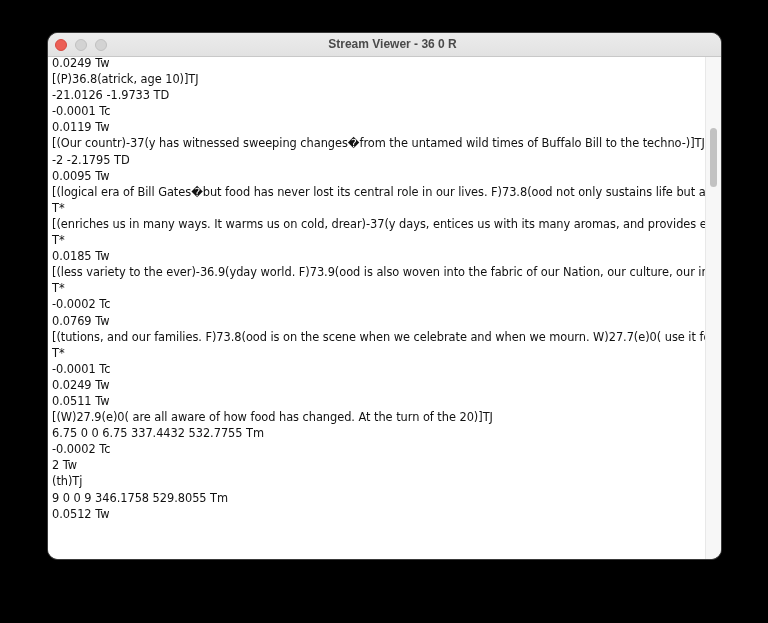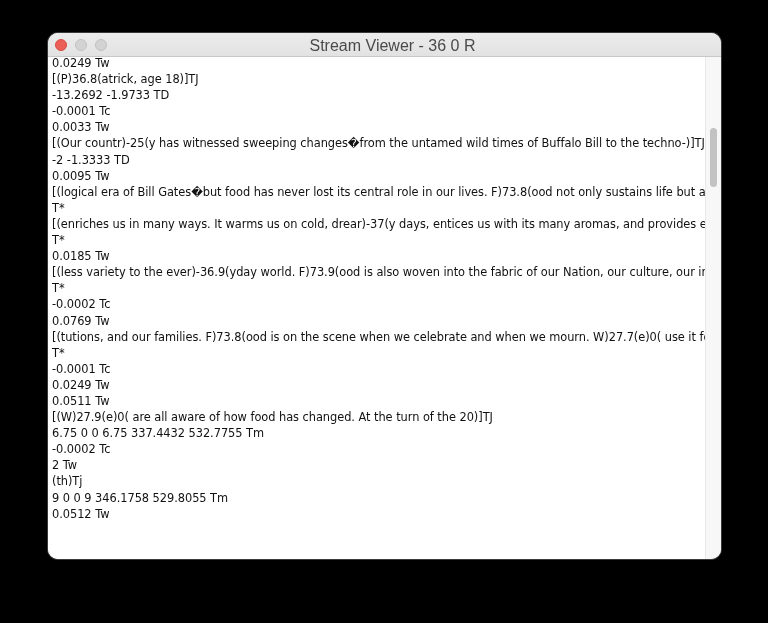--- a/index.html
+++ b/index.html
@@ -24,7 +24,7 @@
   .light.max { background: #d3d3d3; border: 0.5px solid #c0c0c0; box-sizing: border-box; }
   .title {
     position: absolute; left: 16px; right: 0; top: 4px; text-align: center;
-    font-size: 16px; font-weight: normal; color: #4a4a4a;
+    font-size: 12px; font-weight: bold; color: #4a4a4a;
     font-family: "Liberation Sans", sans-serif;
   }
   .content {

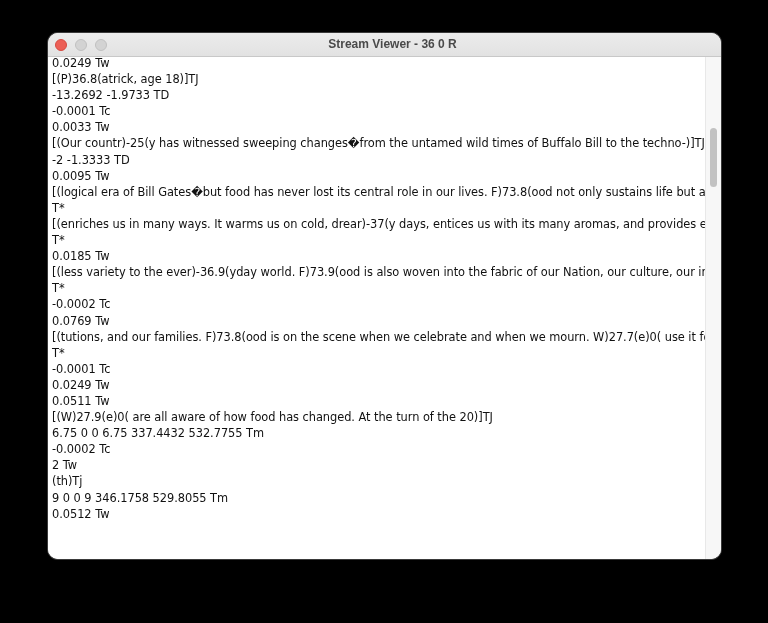--- a/index.html
+++ b/index.html
@@ -61,7 +61,7 @@
   <div class="content">
     <div class="lines" id="lines">
         <div class="line">0.0249 Tw</div>
-        <div class="line">[(P)36.8(atrick, age 18)]TJ</div>
+        <div class="line">[(P)36.8(atrick, age 10)]TJ</div>
         <div class="line">-13.2692 -1.9733 TD</div>
         <div class="line">-0.0001 Tc</div>
         <div class="line">0.0033 Tw</div>

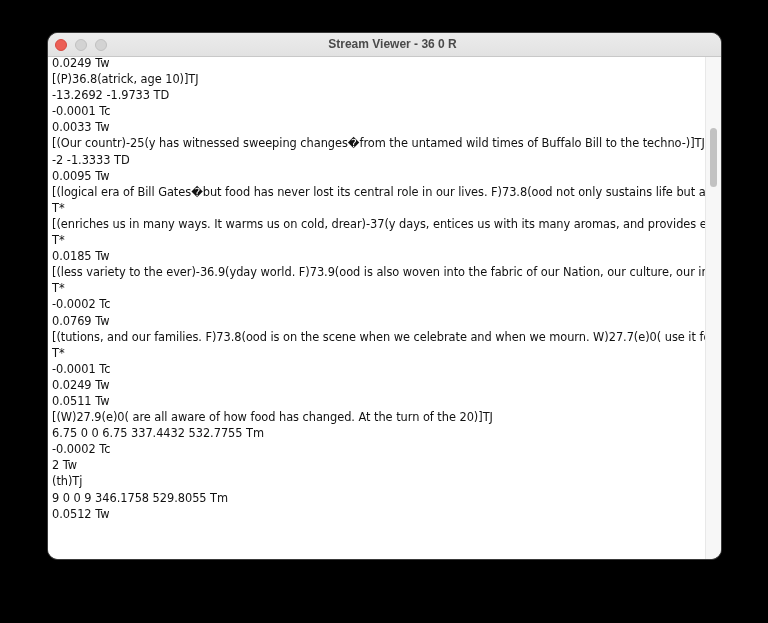--- a/index.html
+++ b/index.html
@@ -62,7 +62,7 @@
     <div class="lines" id="lines">
         <div class="line">0.0249 Tw</div>
         <div class="line">[(P)36.8(atrick, age 10)]TJ</div>
-        <div class="line">-13.2692 -1.9733 TD</div>
+        <div class="line">-21.0126 -1.9733 TD</div>
         <div class="line">-0.0001 Tc</div>
         <div class="line">0.0033 Tw</div>
         <div class="line">[(Our countr)-25(y has witnessed sweeping changes�from the untamed wild times of Buffalo Bill to the techno-)]TJ</div>

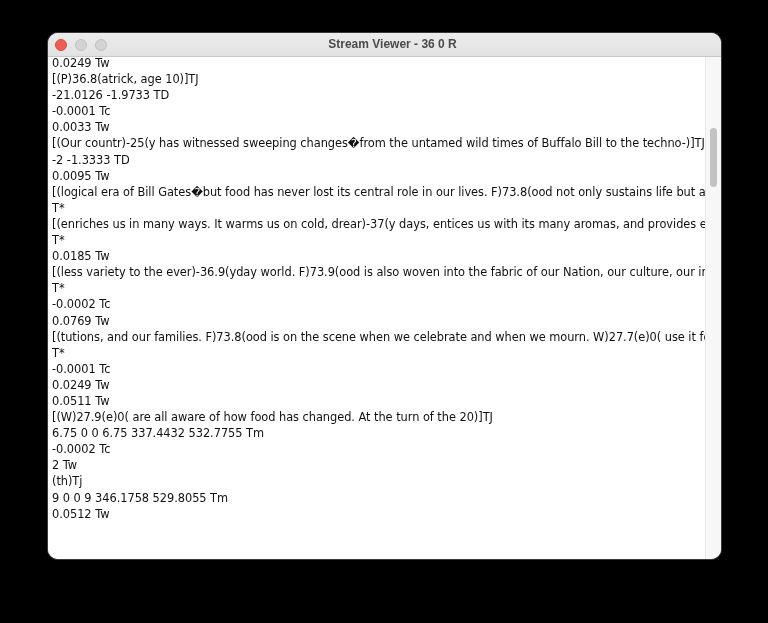--- a/index.html
+++ b/index.html
@@ -64,7 +64,7 @@
         <div class="line">[(P)36.8(atrick, age 10)]TJ</div>
         <div class="line">-21.0126 -1.9733 TD</div>
         <div class="line">-0.0001 Tc</div>
-        <div class="line">0.0033 Tw</div>
+        <div class="line">0.0119 Tw</div>
         <div class="line">[(Our countr)-25(y has witnessed sweeping changes�from the untamed wild times of Buffalo Bill to the techno-)]TJ</div>
         <div class="line">-2 -1.3333 TD</div>
         <div class="line">0.0095 Tw</div>

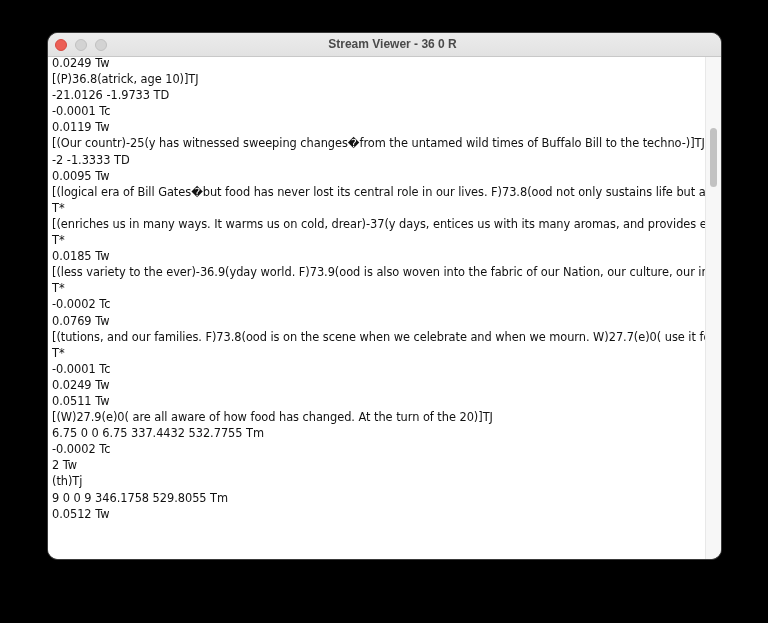--- a/index.html
+++ b/index.html
@@ -65,7 +65,7 @@
         <div class="line">-21.0126 -1.9733 TD</div>
         <div class="line">-0.0001 Tc</div>
         <div class="line">0.0119 Tw</div>
-        <div class="line">[(Our countr)-25(y has witnessed sweeping changes�from the untamed wild times of Buffalo Bill to the techno-)]TJ</div>
+        <div class="line">[(Our countr)-37(y has witnessed sweeping changes�from the untamed wild times of Buffalo Bill to the techno-)]TJ</div>
         <div class="line">-2 -1.3333 TD</div>
         <div class="line">0.0095 Tw</div>
         <div class="line">[(logical era of Bill Gates�but food has never lost its central role in our lives. F)73.8(ood not only sustains life but also)]TJ</div>

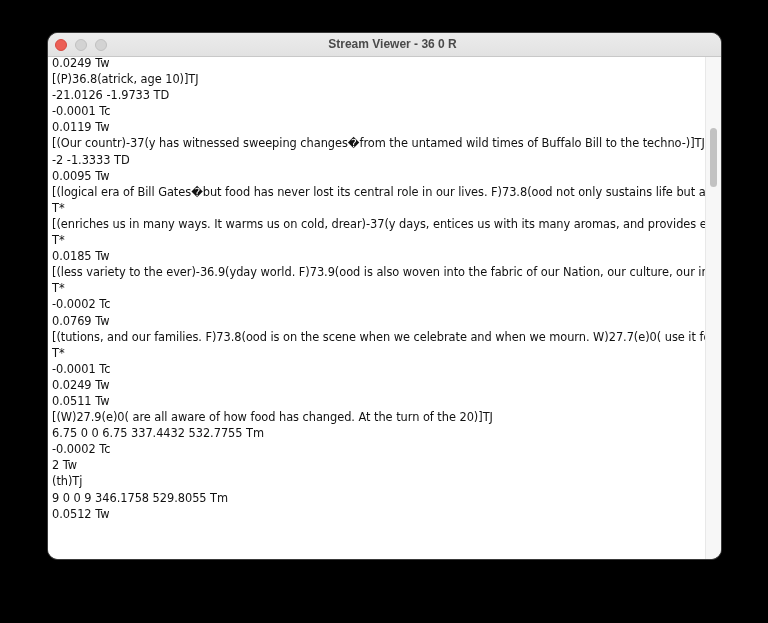--- a/index.html
+++ b/index.html
@@ -66,7 +66,7 @@
         <div class="line">-0.0001 Tc</div>
         <div class="line">0.0119 Tw</div>
         <div class="line">[(Our countr)-37(y has witnessed sweeping changes�from the untamed wild times of Buffalo Bill to the techno-)]TJ</div>
-        <div class="line">-2 -1.3333 TD</div>
+        <div class="line">-2 -2.1795 TD</div>
         <div class="line">0.0095 Tw</div>
         <div class="line">[(logical era of Bill Gates�but food has never lost its central role in our lives. F)73.8(ood not only sustains life but also)]TJ</div>
         <div class="line">T*</div>

